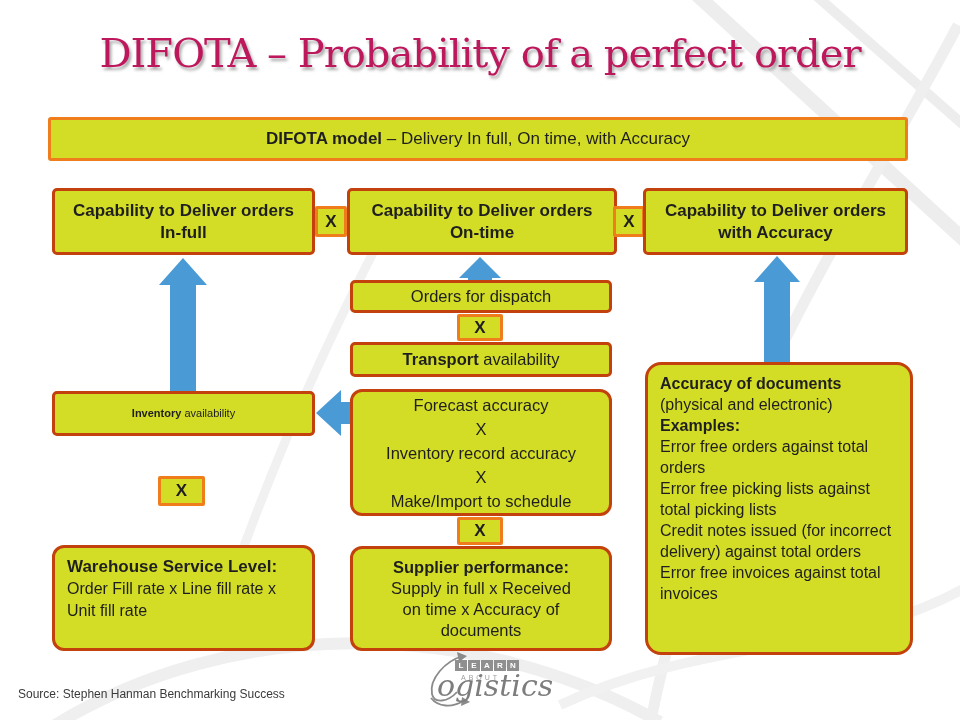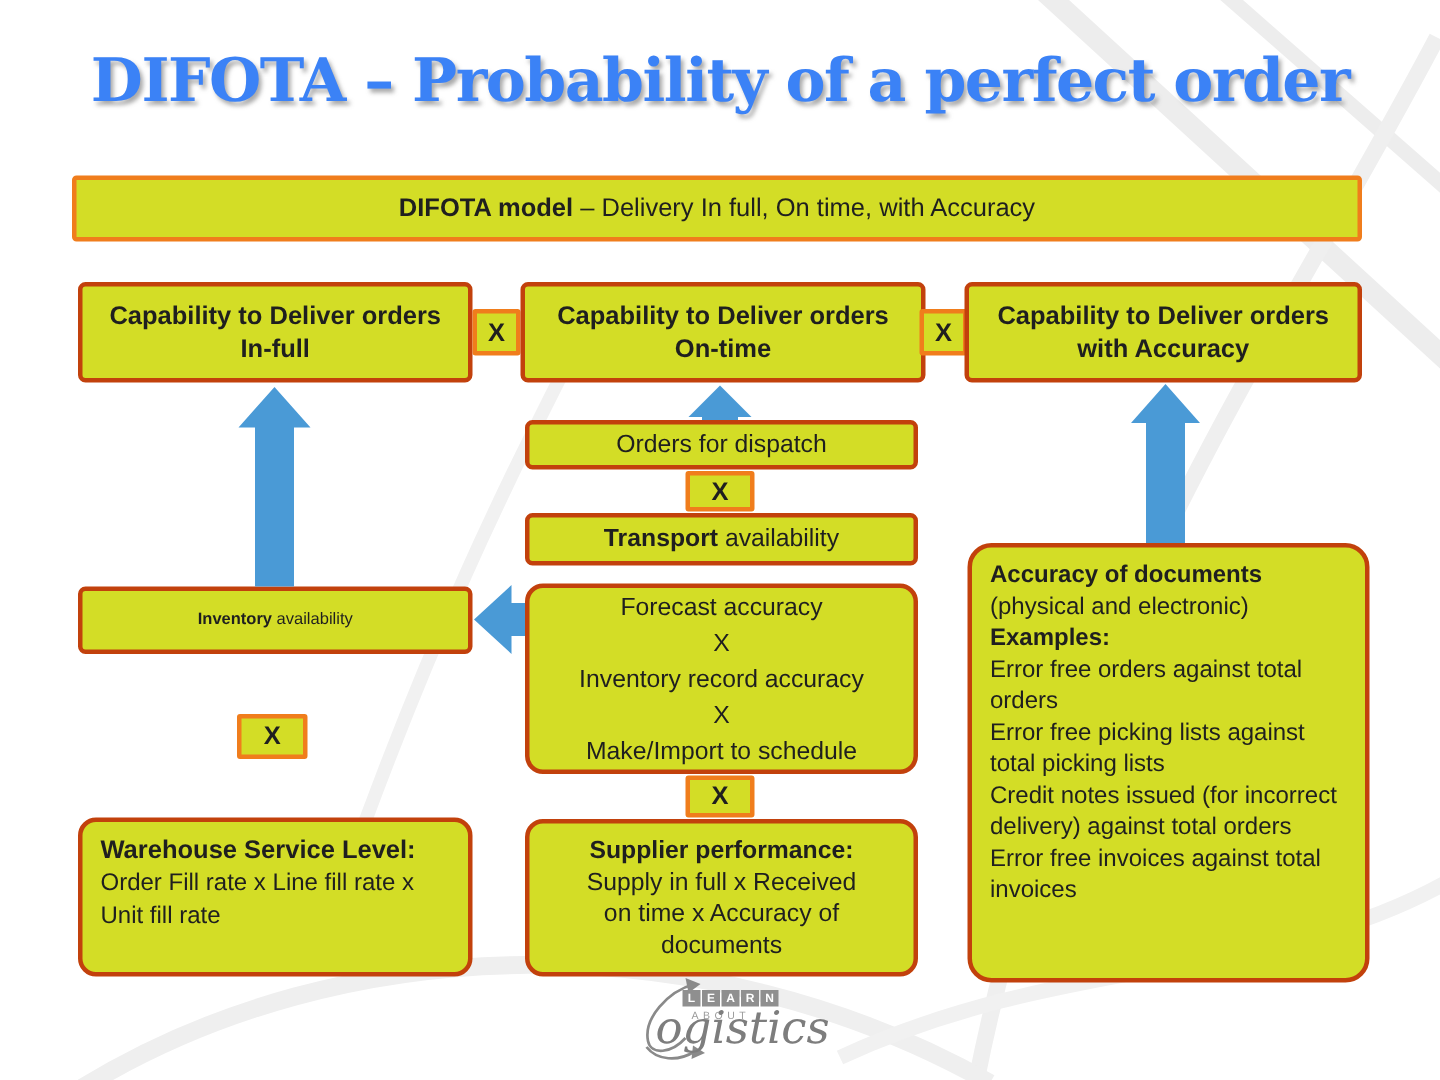--- a/index.html
+++ b/index.html
@@ -9,8 +9,8 @@
   .layer{position:absolute;left:0;top:0;width:960px;height:720px;z-index:1;}
 
   .title{position:absolute;left:0;right:0;top:30px;text-align:center;
-         font-family:"DejaVu Serif",serif;font-weight:700;font-size:40px;letter-spacing:-1px;
-         color:#3b82f6;text-shadow:2px 3px 3px rgba(100,100,100,0.55);}
+         font-family:"DejaVu Serif",serif;font-weight:400;font-size:40px;letter-spacing:-1px;
+         color:#be185d;text-shadow:2px 3px 3px rgba(100,100,100,0.55);}
 
   .gbox{position:absolute;box-sizing:border-box;background:#d3dd26;border:3px solid #c2410c;
         border-radius:5px;display:flex;align-items:center;justify-content:center;

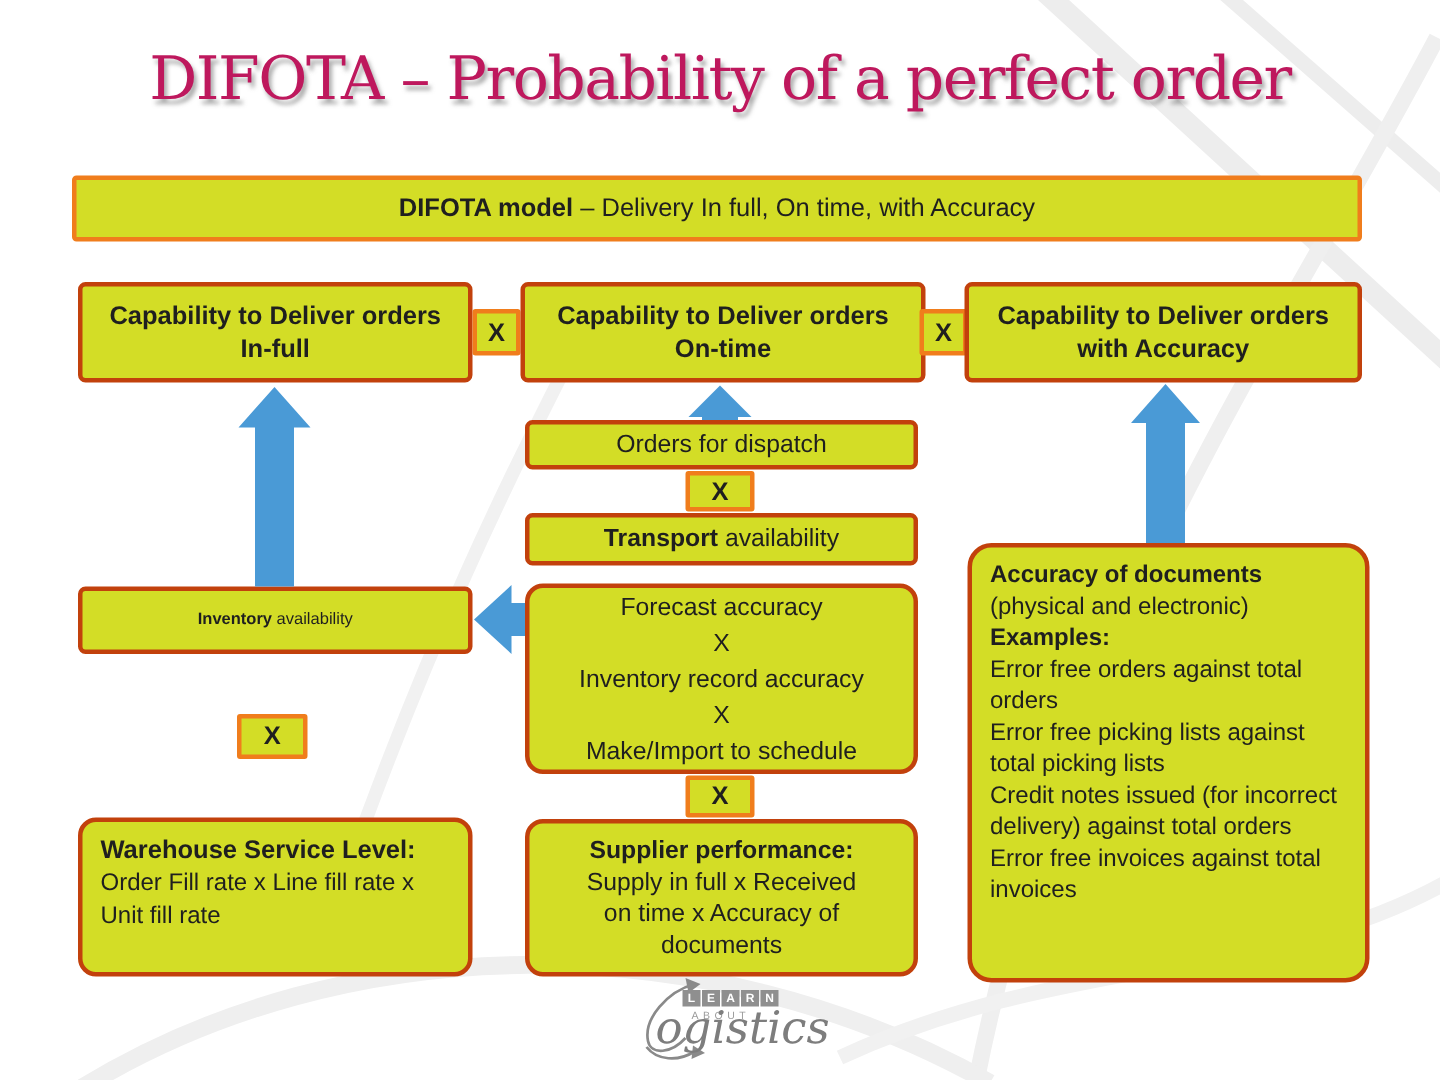--- a/index.html
+++ b/index.html
@@ -121,6 +121,7 @@
       <polygon class="arrow" points="316,413 341,390 341,402 350,402 350,424 341,424 341,436"></polygon>
     </svg>
 
+    <div class="source">Source: Stephen Hanman Benchmarking Success</div>
 
     <svg width="55" height="60" viewBox="0 0 55 60" style="position:absolute;left:418px;top:650px;">
       <path d="M45,6 C27,11 11,29 14,44 C16,54 30,52 39,42" stroke="#8a8a8a" stroke-width="1.8" fill="none"></path>

